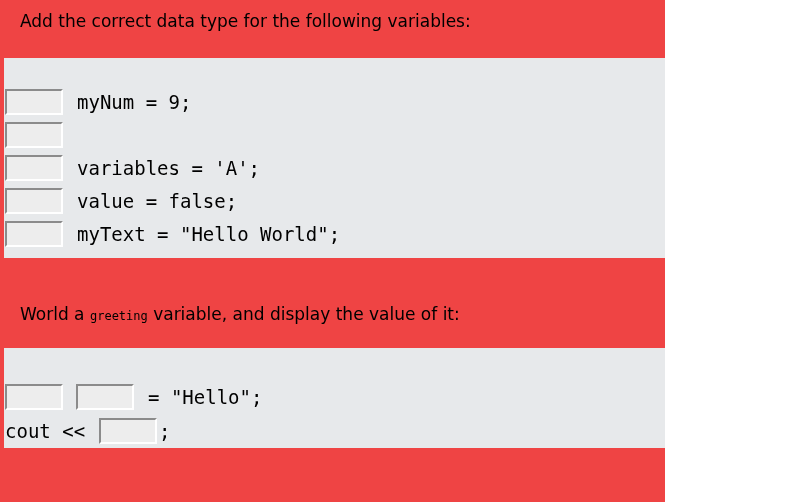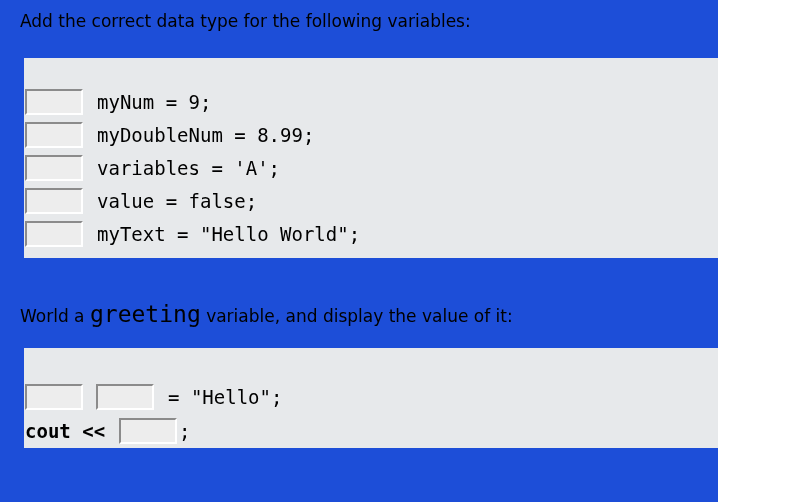--- a/index.html
+++ b/index.html
@@ -4,8 +4,8 @@
 <style>
   html,body { margin:0; padding:0; background:#ffffff; }
   .page {
-    position:relative; width:718px; height:502px;
-    background:#1d4ed8; overflow:hidden;
+    position:relative; width:665px; height:502px;
+    background:#ef4444; overflow:hidden;
     font-family:"DejaVu Sans", sans-serif; color:#000000;
   }
   .instruction {

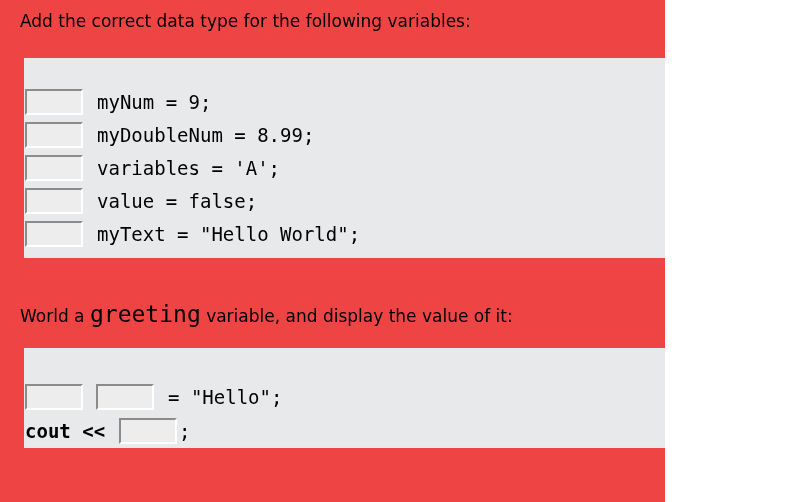--- a/index.html
+++ b/index.html
@@ -20,7 +20,7 @@
     font-size:23px;
   }
   .codebox {
-    position:absolute; left:24px; width:765px;
+    position:absolute; left:4px; width:765px;
     background:#e7e9eb; box-sizing:border-box;
   }
   .box1 { top:58px; height:200px; padding:27px 0 0 1px; }

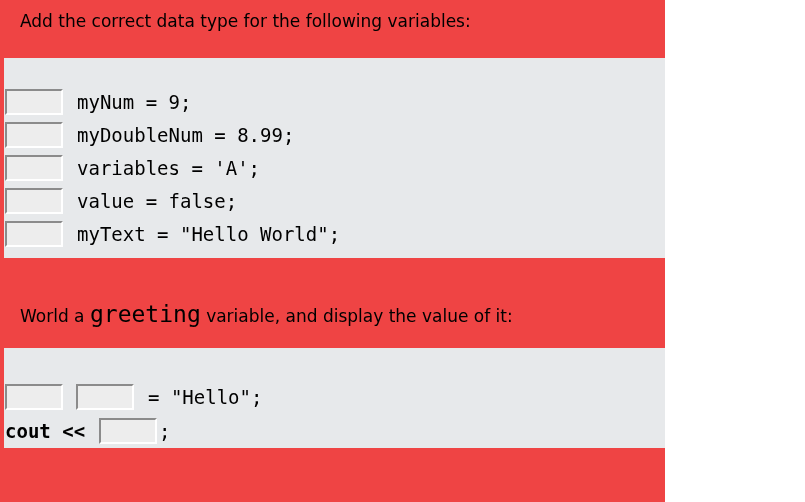--- a/index.html
+++ b/index.html
@@ -60,7 +60,6 @@
     </div>
     <div class="line">
       <input class="answer" type="text" value="" style="">
-      <span class="code">myDoubleNum = 8.99;</span>
     </div>
     <div class="line">
       <input class="answer" type="text" value="" style="">

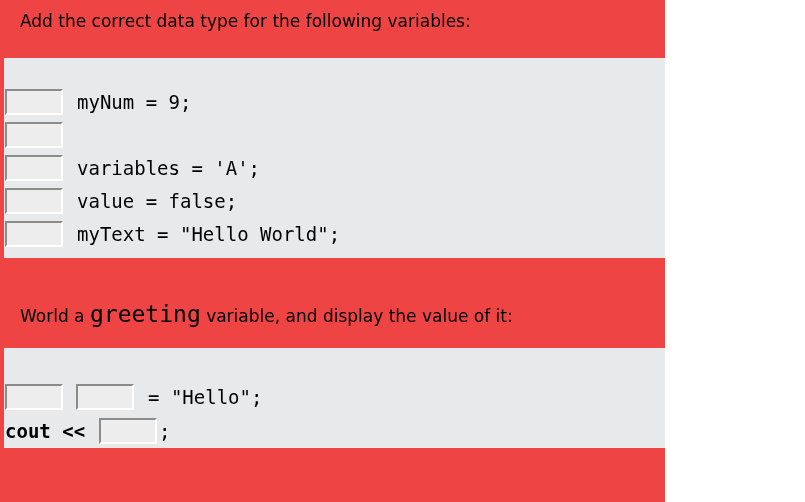--- a/index.html
+++ b/index.html
@@ -17,7 +17,7 @@
   .instruction.two { top:302px; }
   .code-inline {
     font-family:"DejaVu Sans Mono", monospace;
-    font-size:23px;
+    font-size:12px;
   }
   .codebox {
     position:absolute; left:4px; width:765px;

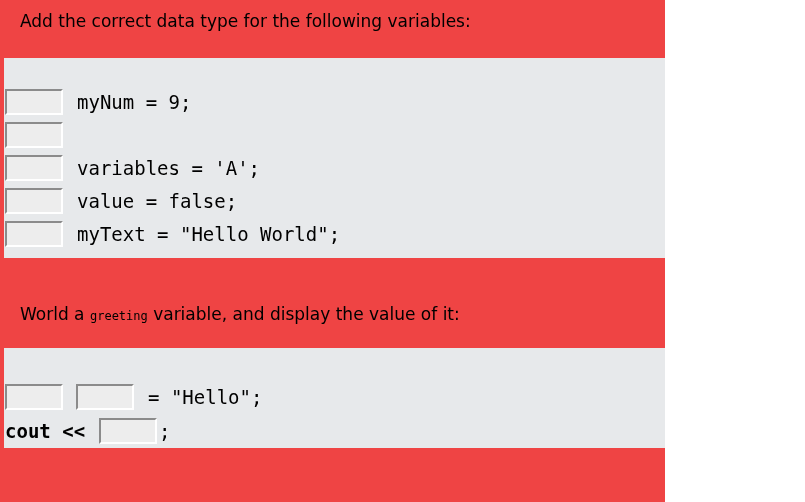--- a/index.html
+++ b/index.html
@@ -43,7 +43,7 @@
   }
   .l1 .answer + .answer { margin-left:13px; }
   .l1 .code { margin-left:14px; }
-  .l2 .code.prefix { margin-right:14px;font-weight:bold; }
+  .l2 .code.prefix { margin-right:14px; }
   .l2 .code.suffix { margin-left:2px; }
 </style>
 </head>

